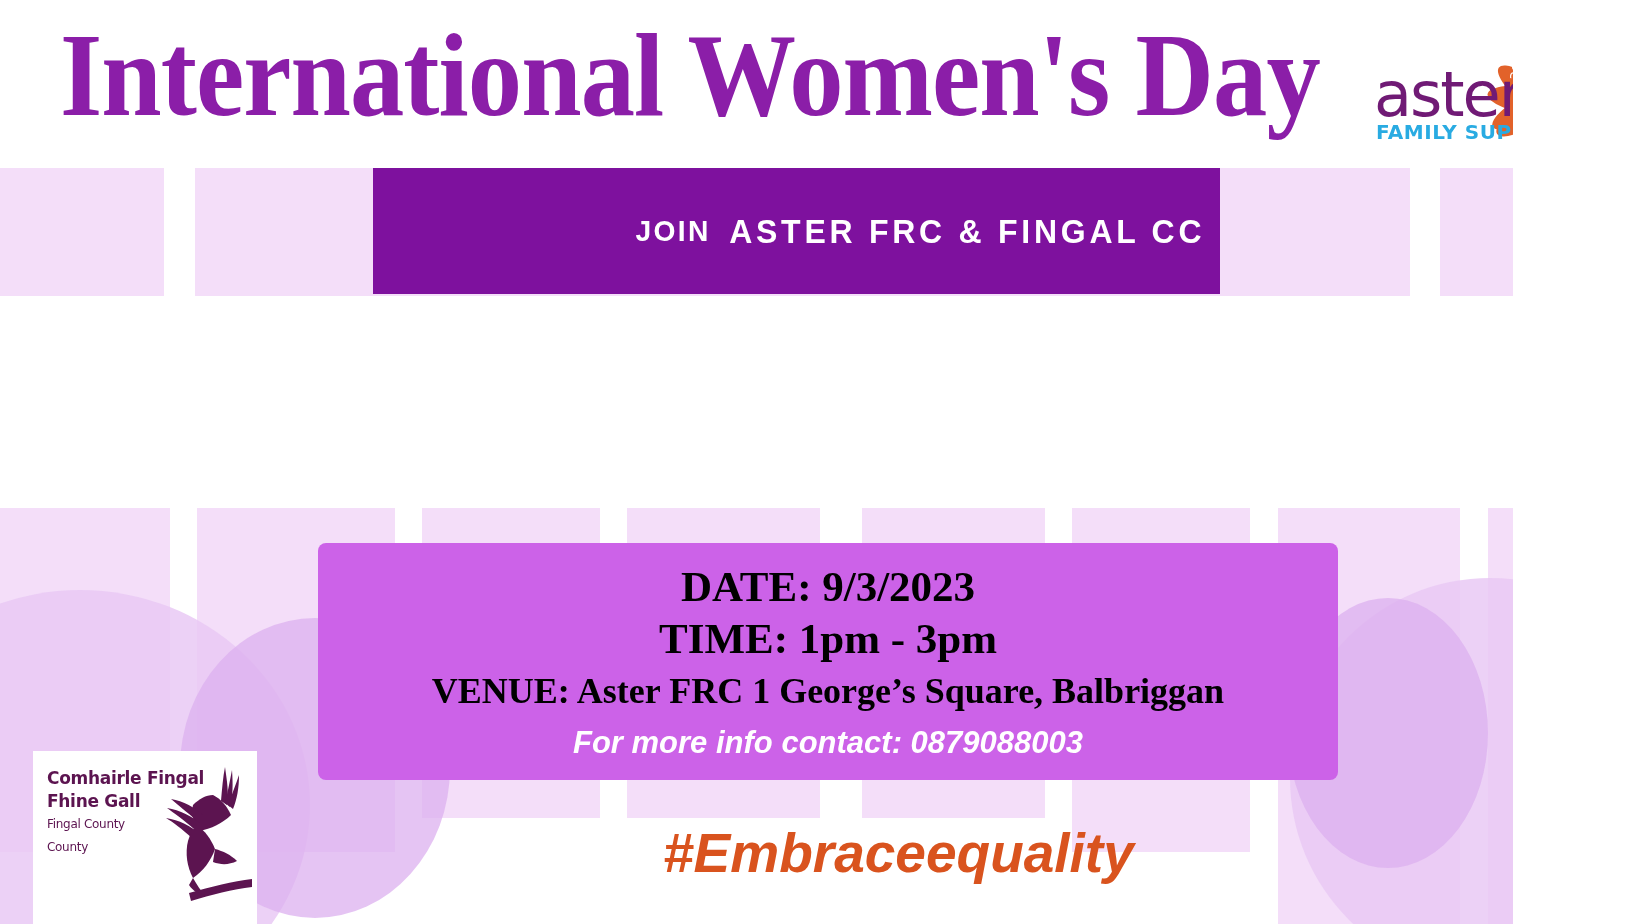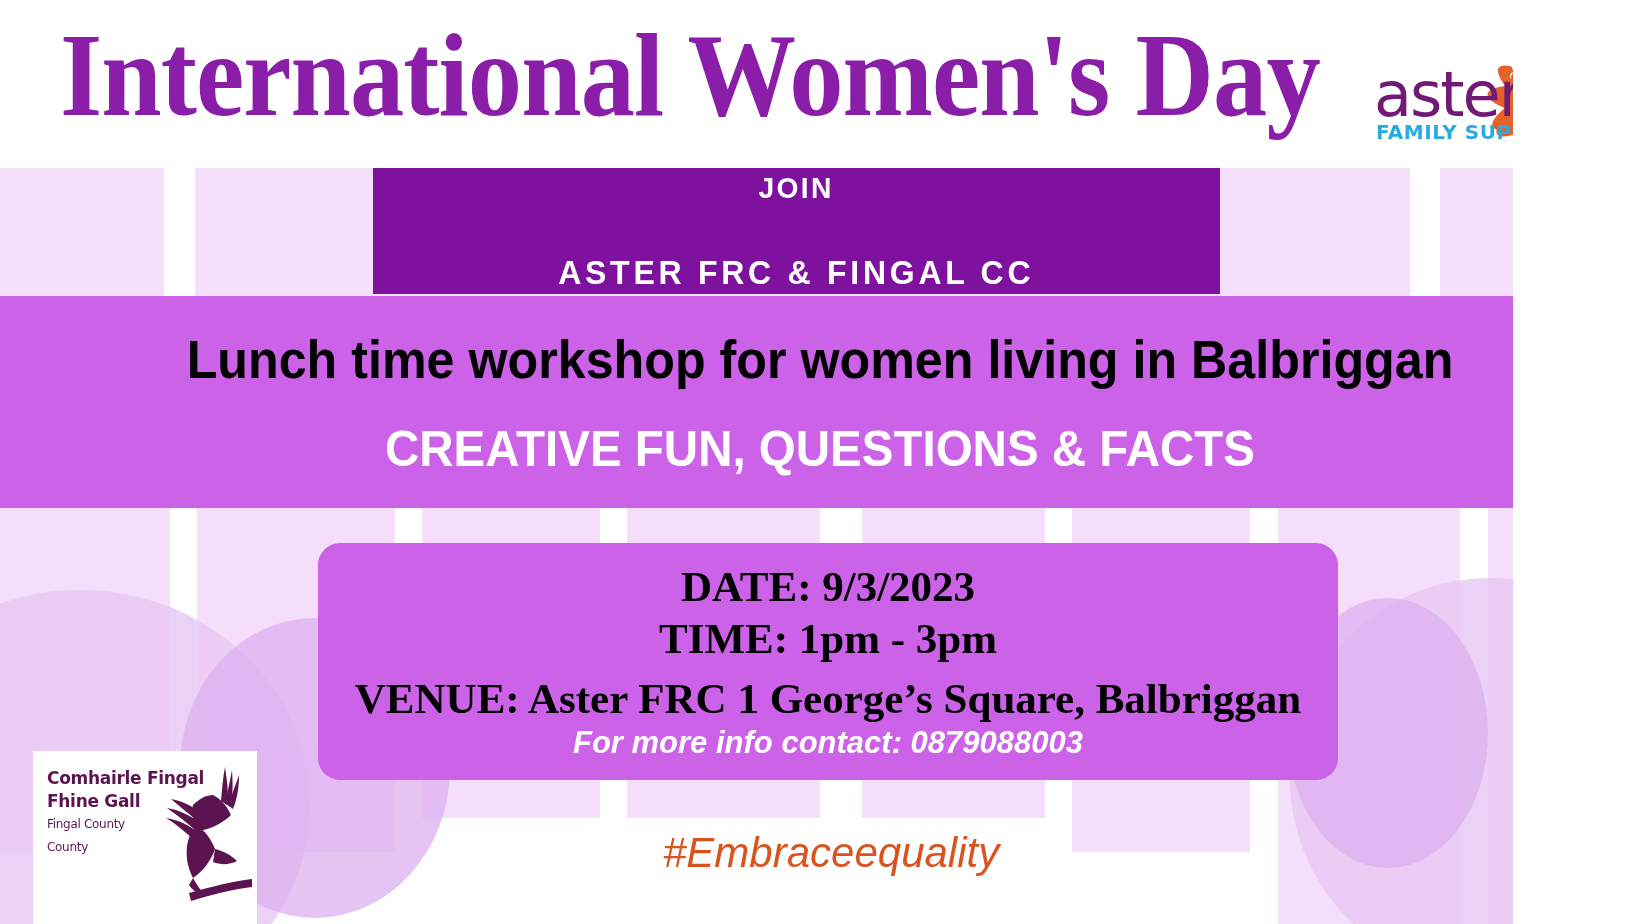--- a/index.html
+++ b/index.html
@@ -51,7 +51,7 @@
   .join-banner{
     position:absolute;left:373px;top:168px;width:847px;height:126px;
     background:#7e119e;z-index:6;
-    display:flex;flex-direction:column;align-items:center;justify-content:space-between;
+    display:flex;flex-direction:row;align-items:center;justify-content:flex-end;
   }
   .join-line1{
     font-family:"Liberation Sans", sans-serif;

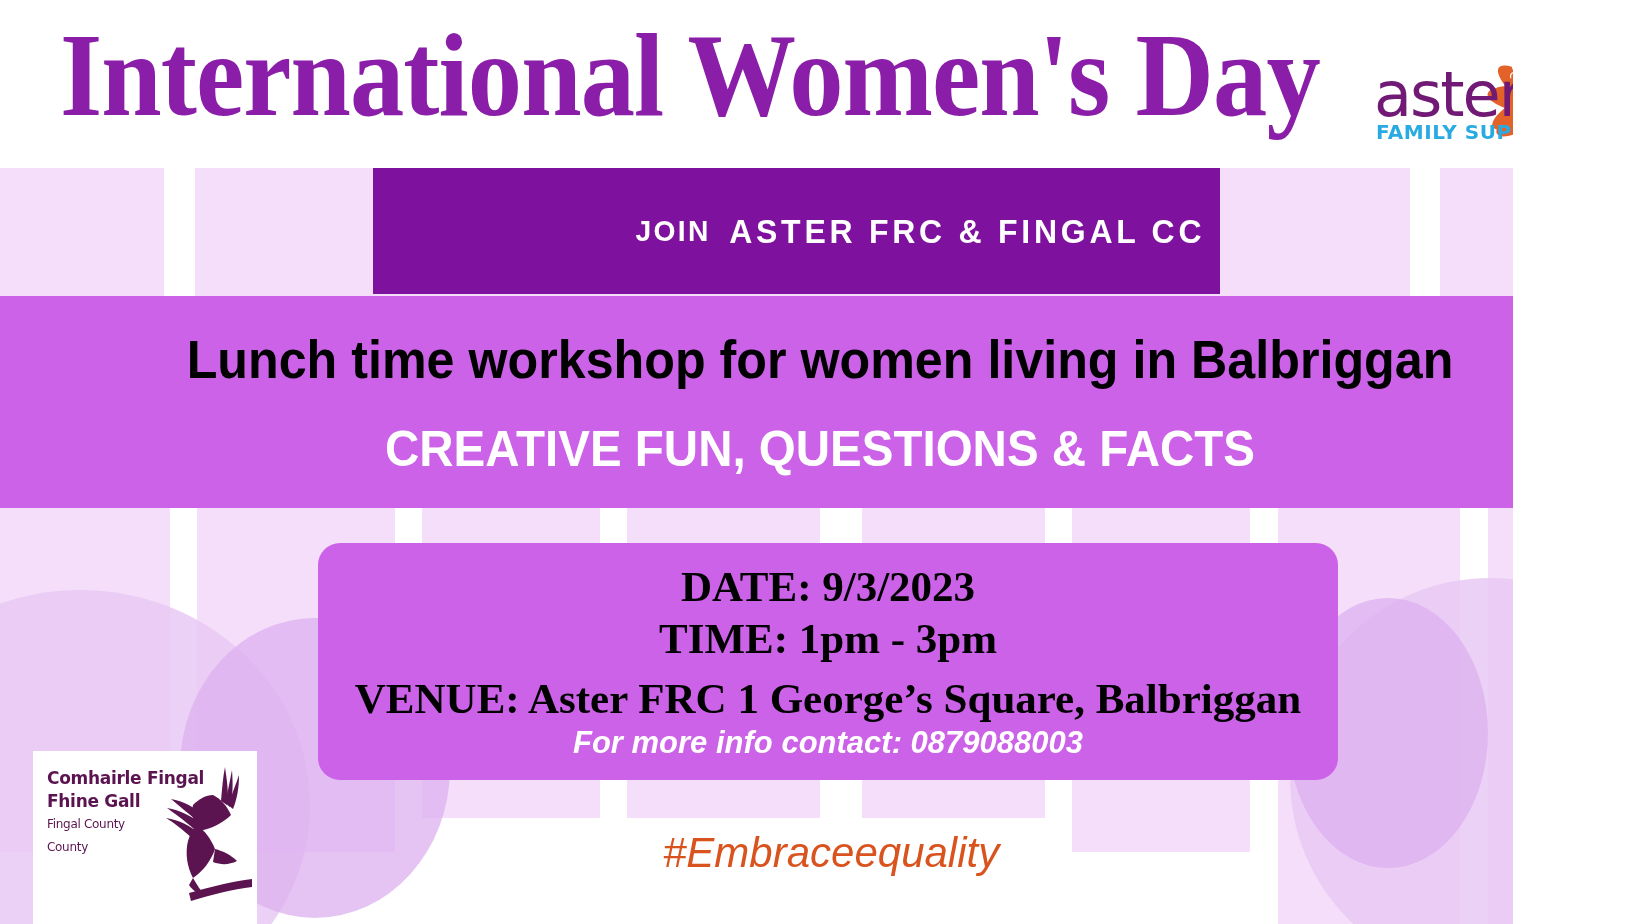--- a/index.html
+++ b/index.html
@@ -188,10 +188,6 @@
     <div class="join-line2">ASTER FRC &amp; FINGAL CC</div>
   </div>
 
-  <div class="band">
-    <div class="band-line1">Lunch time workshop for women living in Balbriggan</div>
-    <div class="band-line2">CREATIVE FUN, QUESTIONS &amp; FACTS</div>
-  </div>
 
   <div class="info-card">
     <div class="info-line info-date">DATE: 9/3/2023</div>

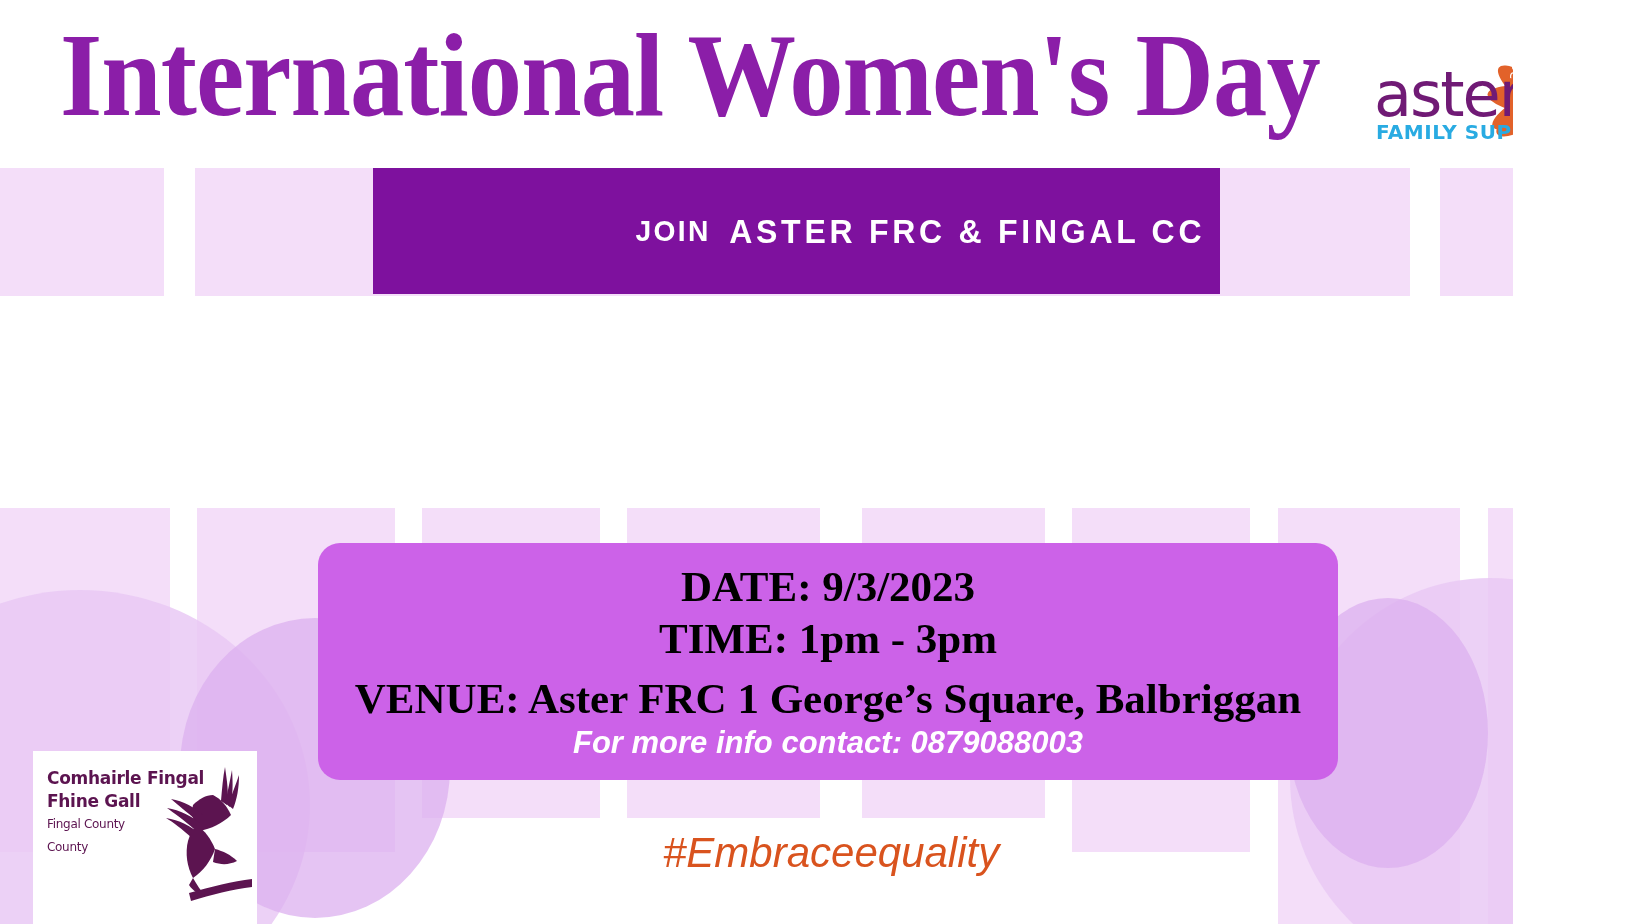--- a/index.html
+++ b/index.html
@@ -85,7 +85,7 @@
   
   .info-card{
     position:absolute;left:318px;top:543px;width:1020px;height:237px;
-    background:#cc62e8;border-radius:22px;z-index:7;
+    background:#cc62e8;border-radius:8px;z-index:7;
   }
   .info-line{
     position:absolute;width:1020px;text-align:center;

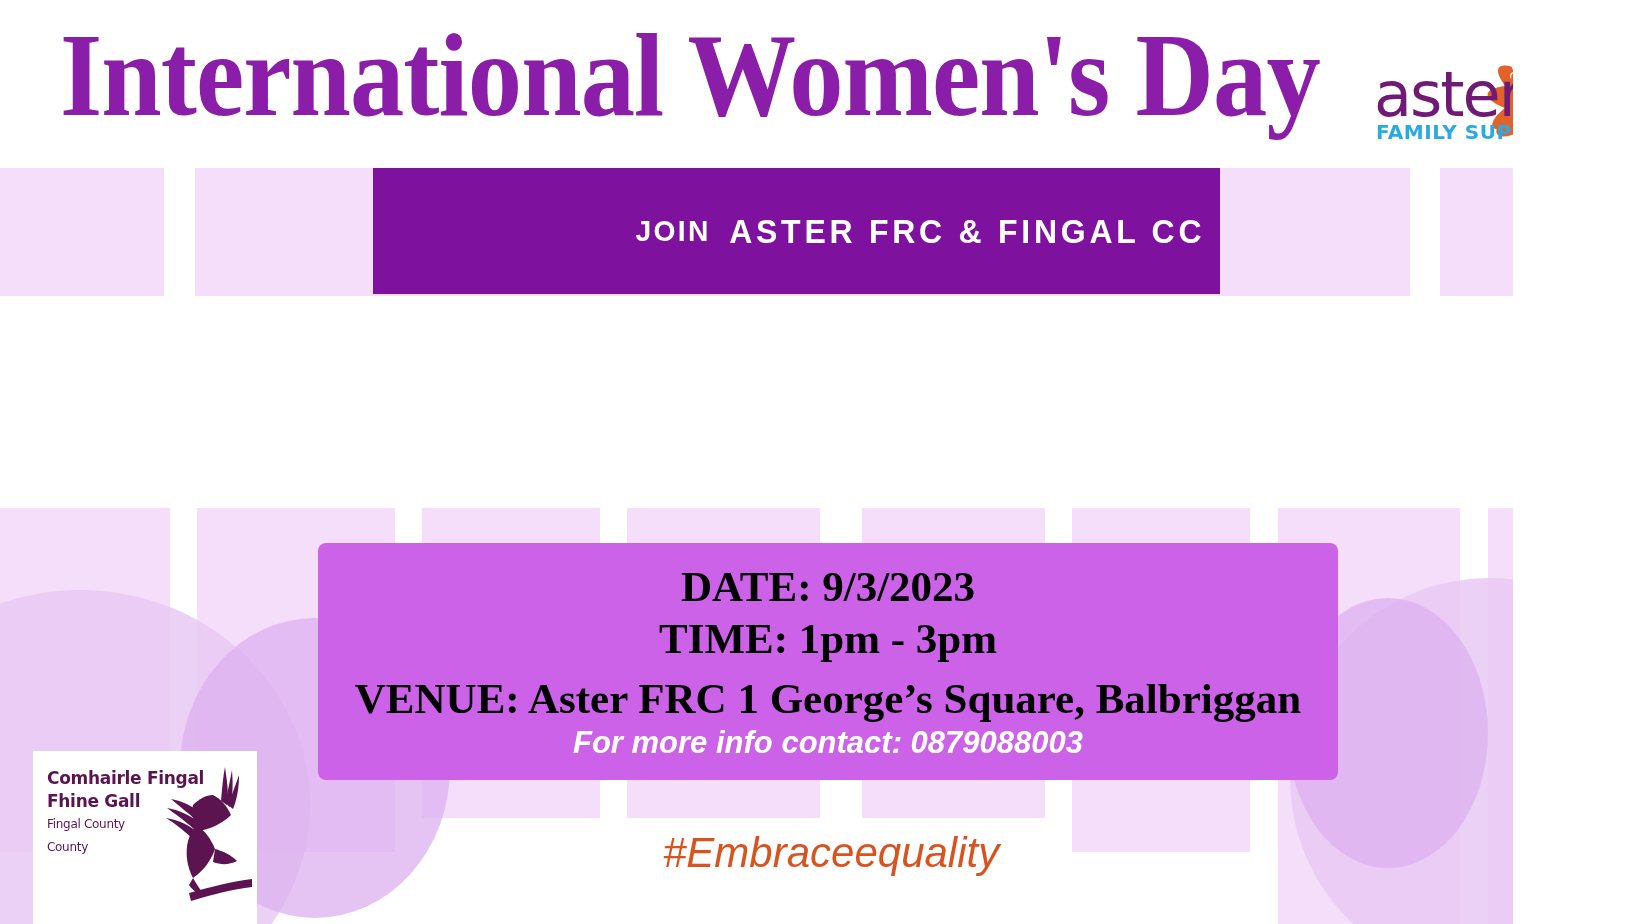--- a/index.html
+++ b/index.html
@@ -94,7 +94,7 @@
   }
   .info-date{top:20px;font-size:43px;line-height:48px;}
   .info-time{top:72px;font-size:43px;line-height:48px;}
-  .info-venue{top:132px;font-size:43px;line-height:48px;}
+  .info-venue{top:124px;font-size:36px;line-height:48px;}
   .info-contact{
     position:absolute;top:178px;width:1020px;text-align:center;
     font-family:"Liberation Sans", sans-serif;

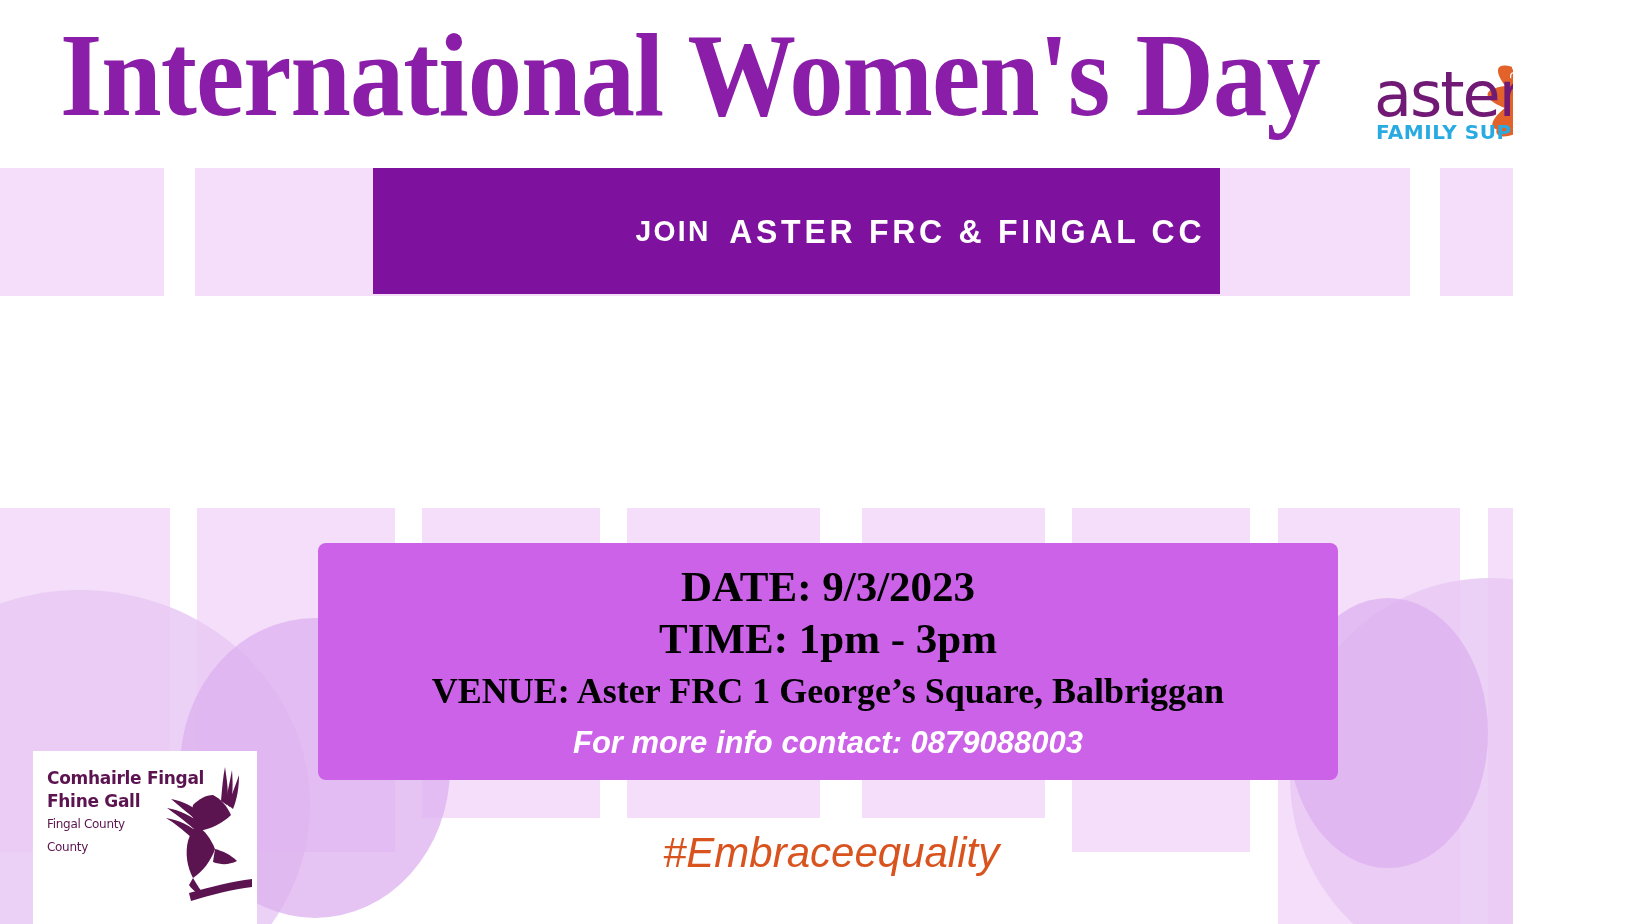--- a/index.html
+++ b/index.html
@@ -122,7 +122,7 @@
   .hashtag{
     position:absolute;z-index:9;
     font-family:"Liberation Sans", sans-serif;
-    font-weight:400;font-style:italic;font-size:42px;line-height:50px;
+    font-weight:700;font-style:italic;font-size:55px;line-height:50px;
     color:#d9531e;white-space:nowrap;
   }
   .hash-1{left:663px;top:828px;}

